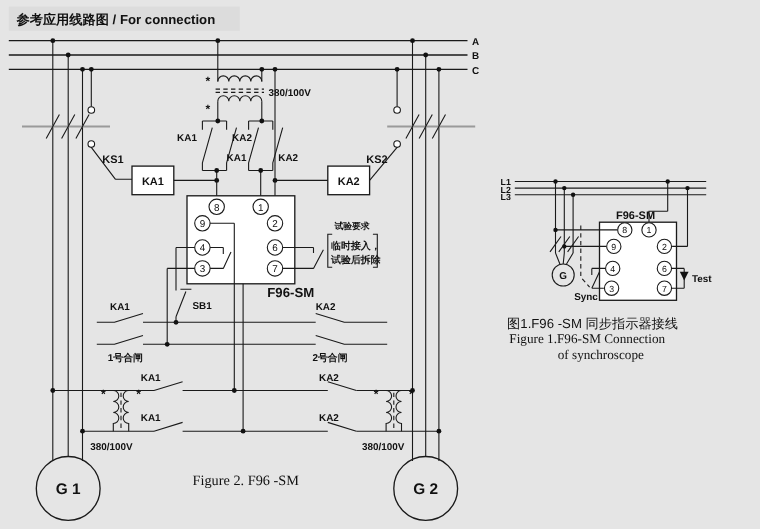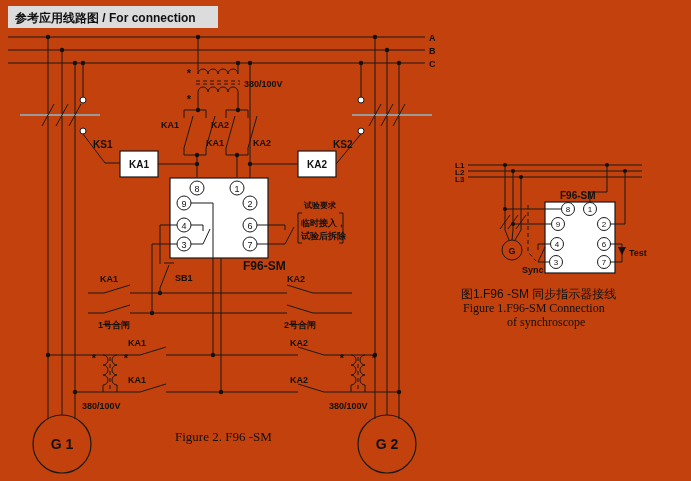--- a/index.html
+++ b/index.html
@@ -3,7 +3,7 @@
 <meta charset="utf-8">
 <style>
   html,body{margin:0;padding:0;background:#ffffff;}
-  .page{position:relative;width:691px;height:481px;background:#c2410c;overflow:hidden;
+  .page{position:relative;width:691px;height:481px;background:#e5e5e5;overflow:hidden;
         font-family:"Liberation Sans",sans-serif;}
   svg{position:absolute;left:0;top:0;}
   svg text{font-family:"Liberation Sans",sans-serif;fill:#111;}

